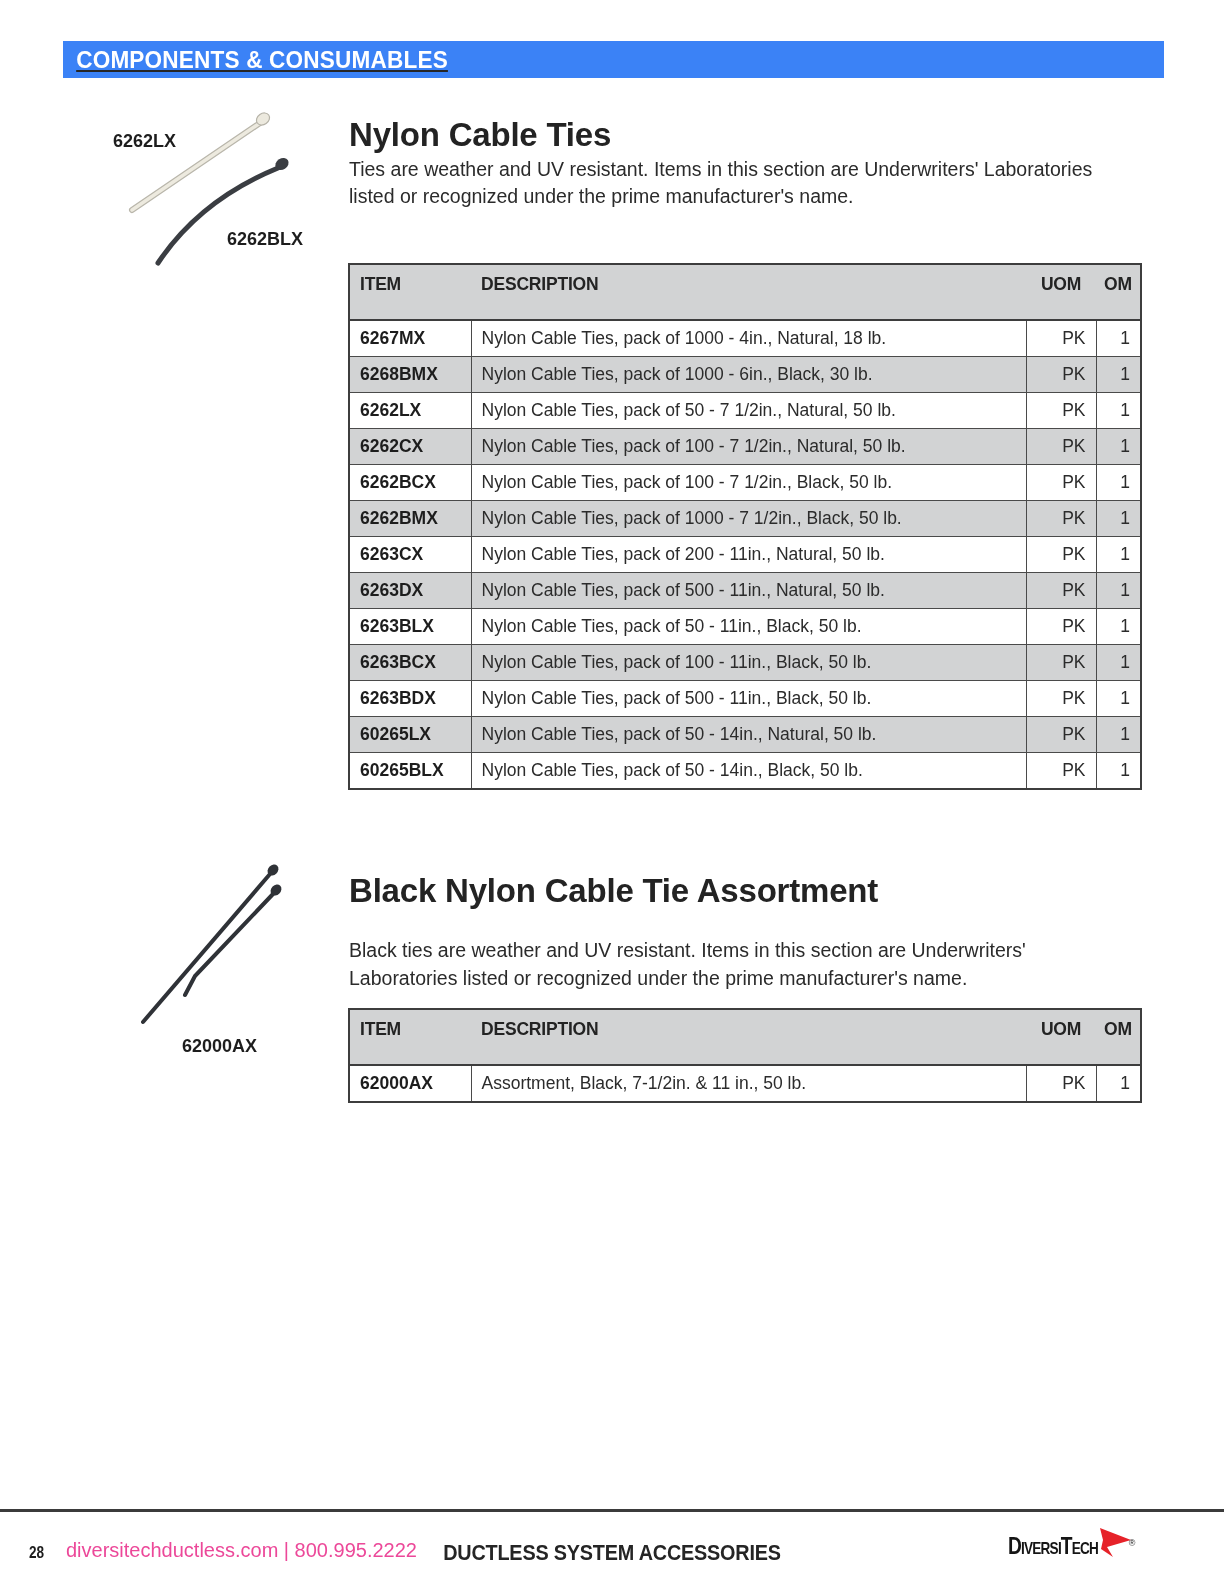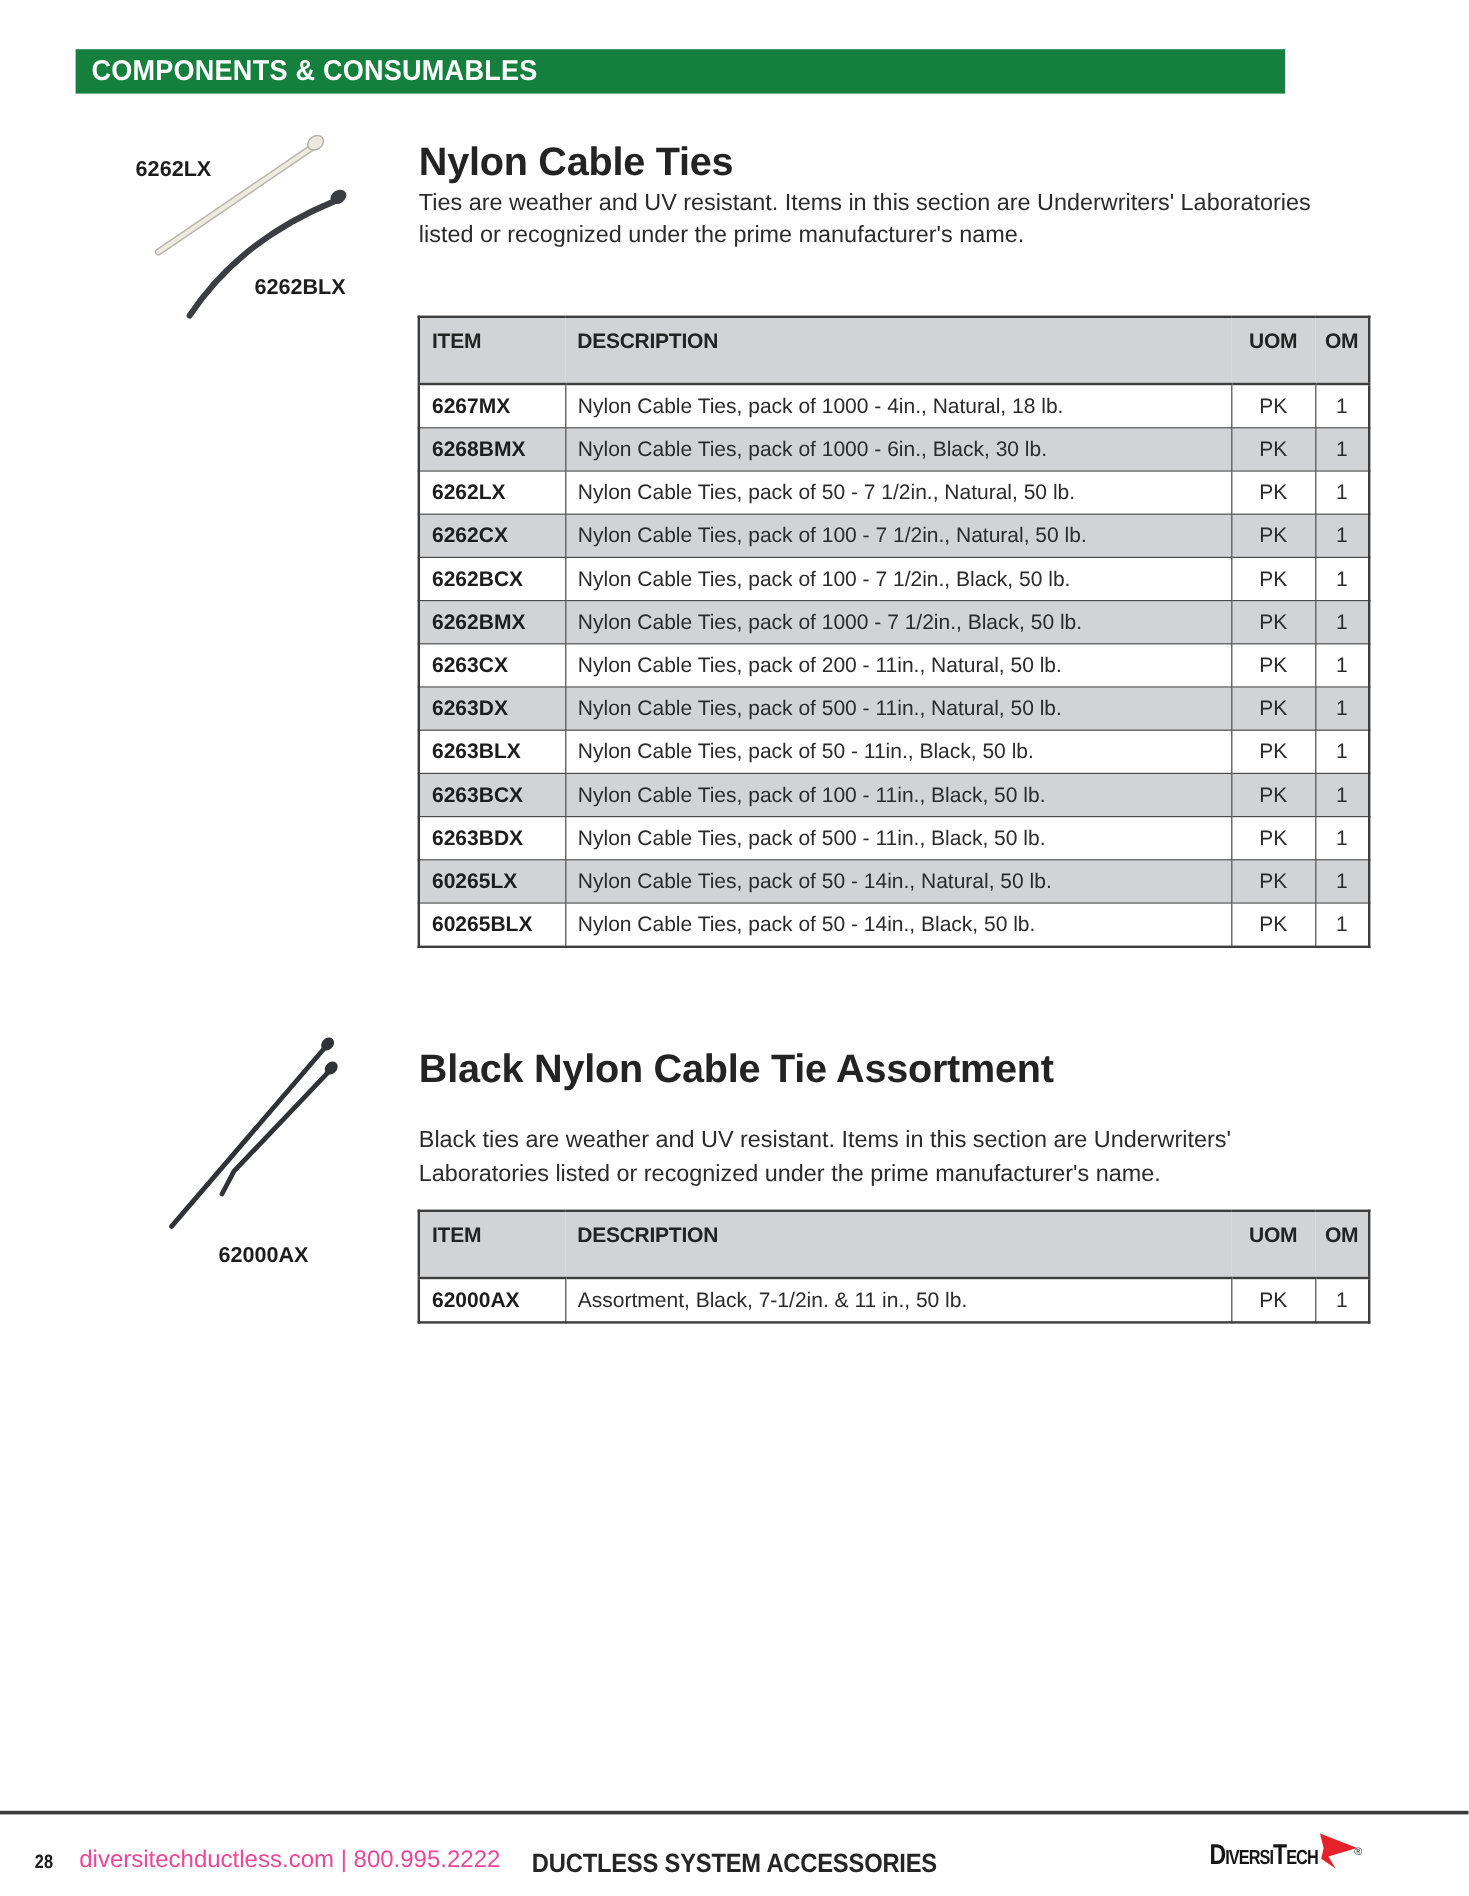--- a/index.html
+++ b/index.html
@@ -17,9 +17,9 @@
   .banner {
     position: absolute;
     left: 63px; top: 41px;
-    width: 1008px; height: 37px;
-    background: #15803d;
-    display: flex; align-items: center;
+    width: 1101px; height: 37px;
+    background: #3b82f6;
+    display: flex; align-items: center; text-decoration: underline;
   }
   .banner-title {
     color: #ffffff;

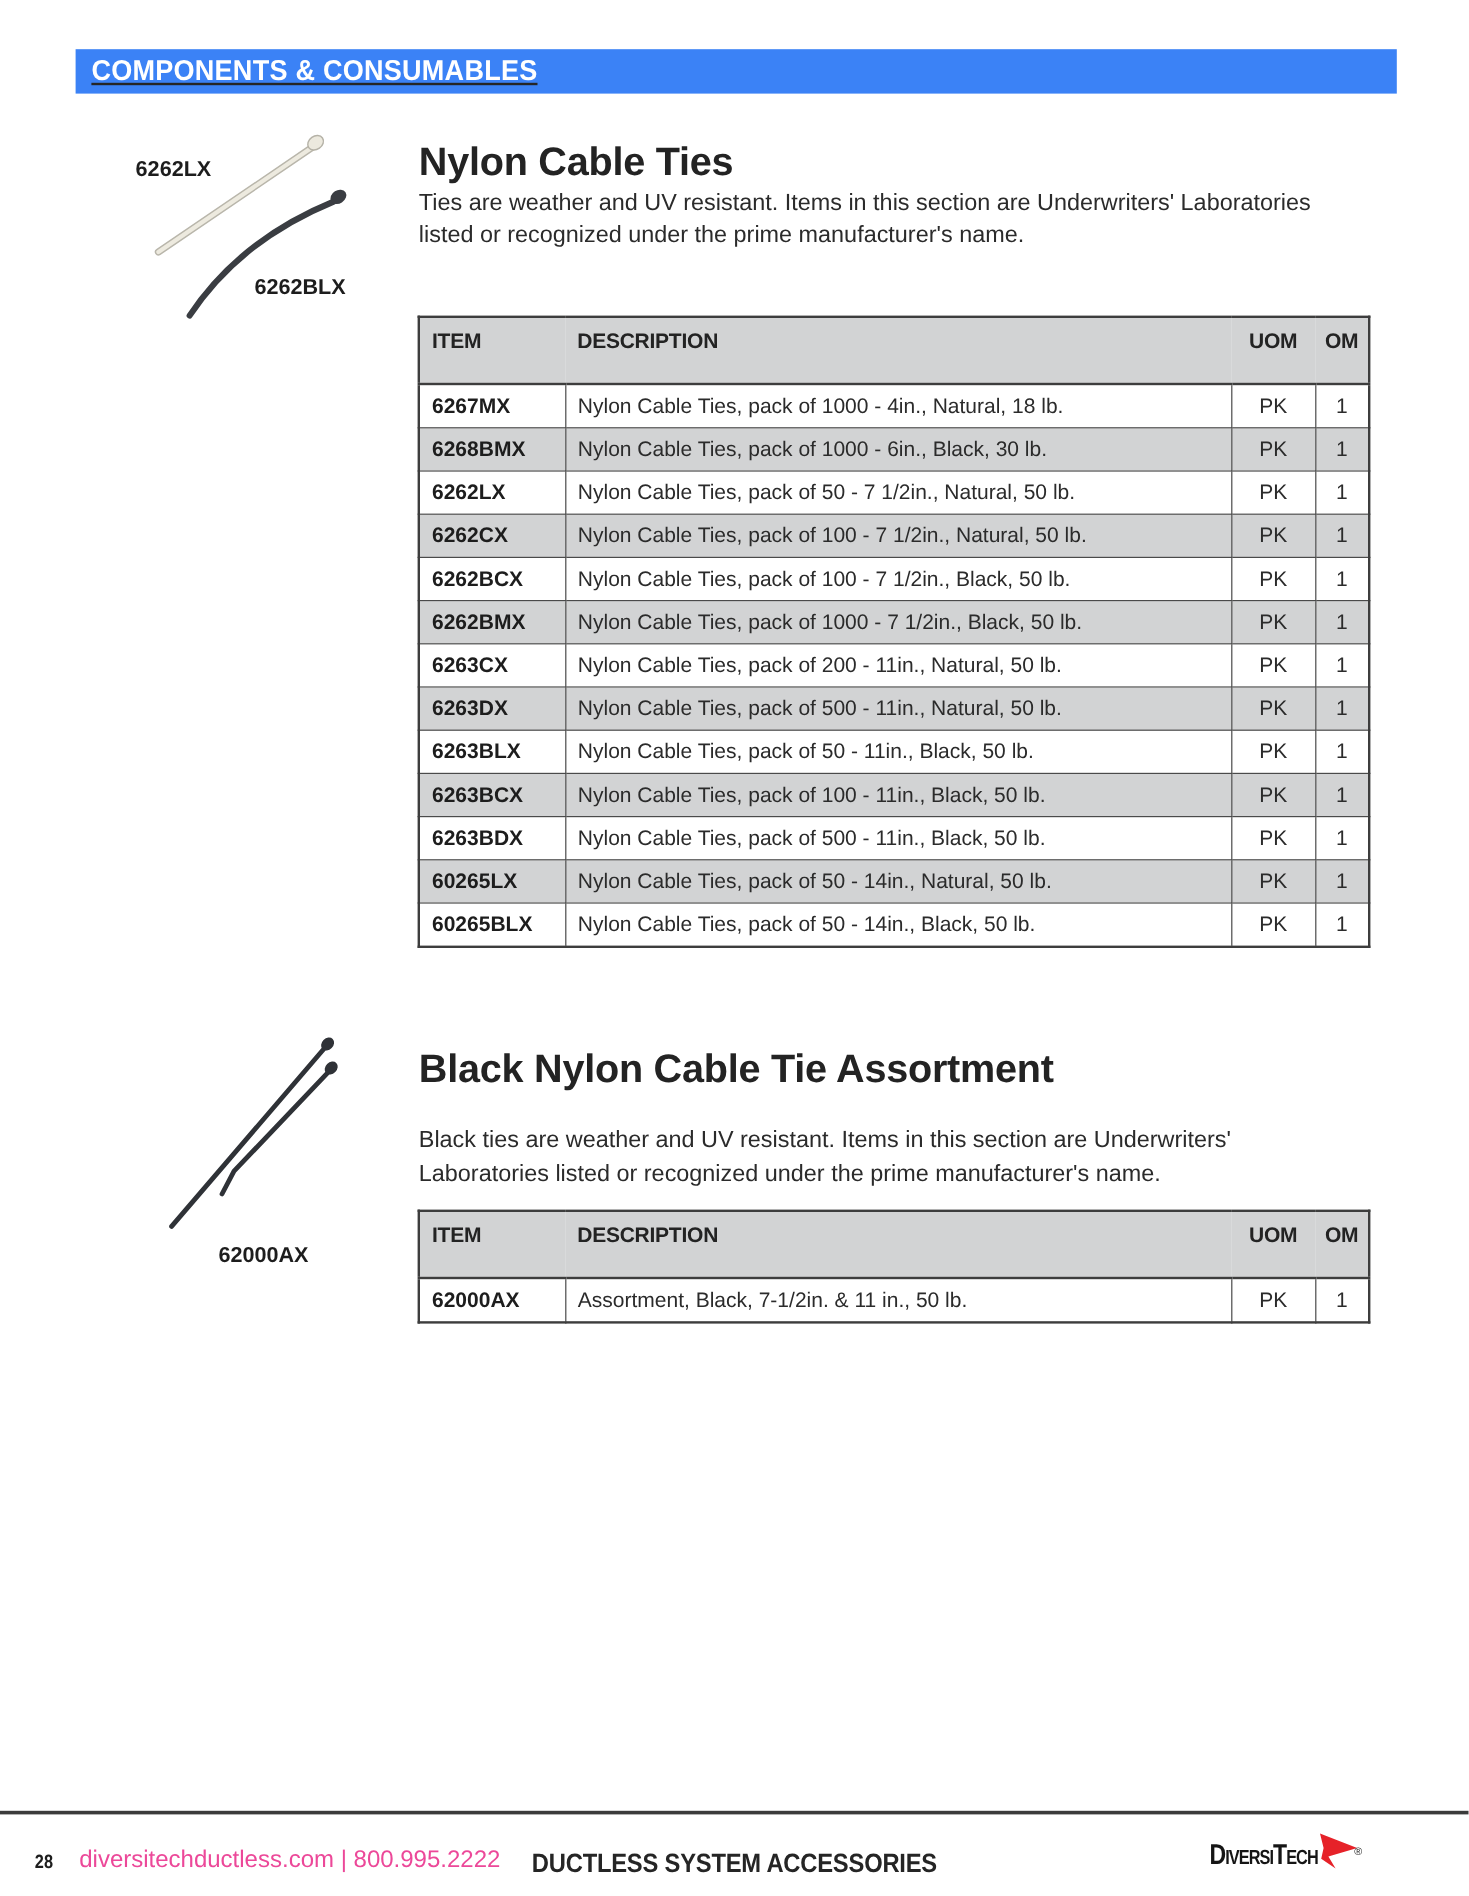--- a/index.html
+++ b/index.html
@@ -63,7 +63,7 @@
     white-space: nowrap;
   }
   #label-6262lx  { left: 113px; top: 131px; }
-  #label-6262blx { left: 212px; top: 229px; }
+  #label-6262blx { left: 227px; top: 229px; }
   #label-62000ax { left: 182px; top: 1036px; }
   #fig1 { left: 100px; top: 105px; }
   #fig2 { left: 135px; top: 848px; }

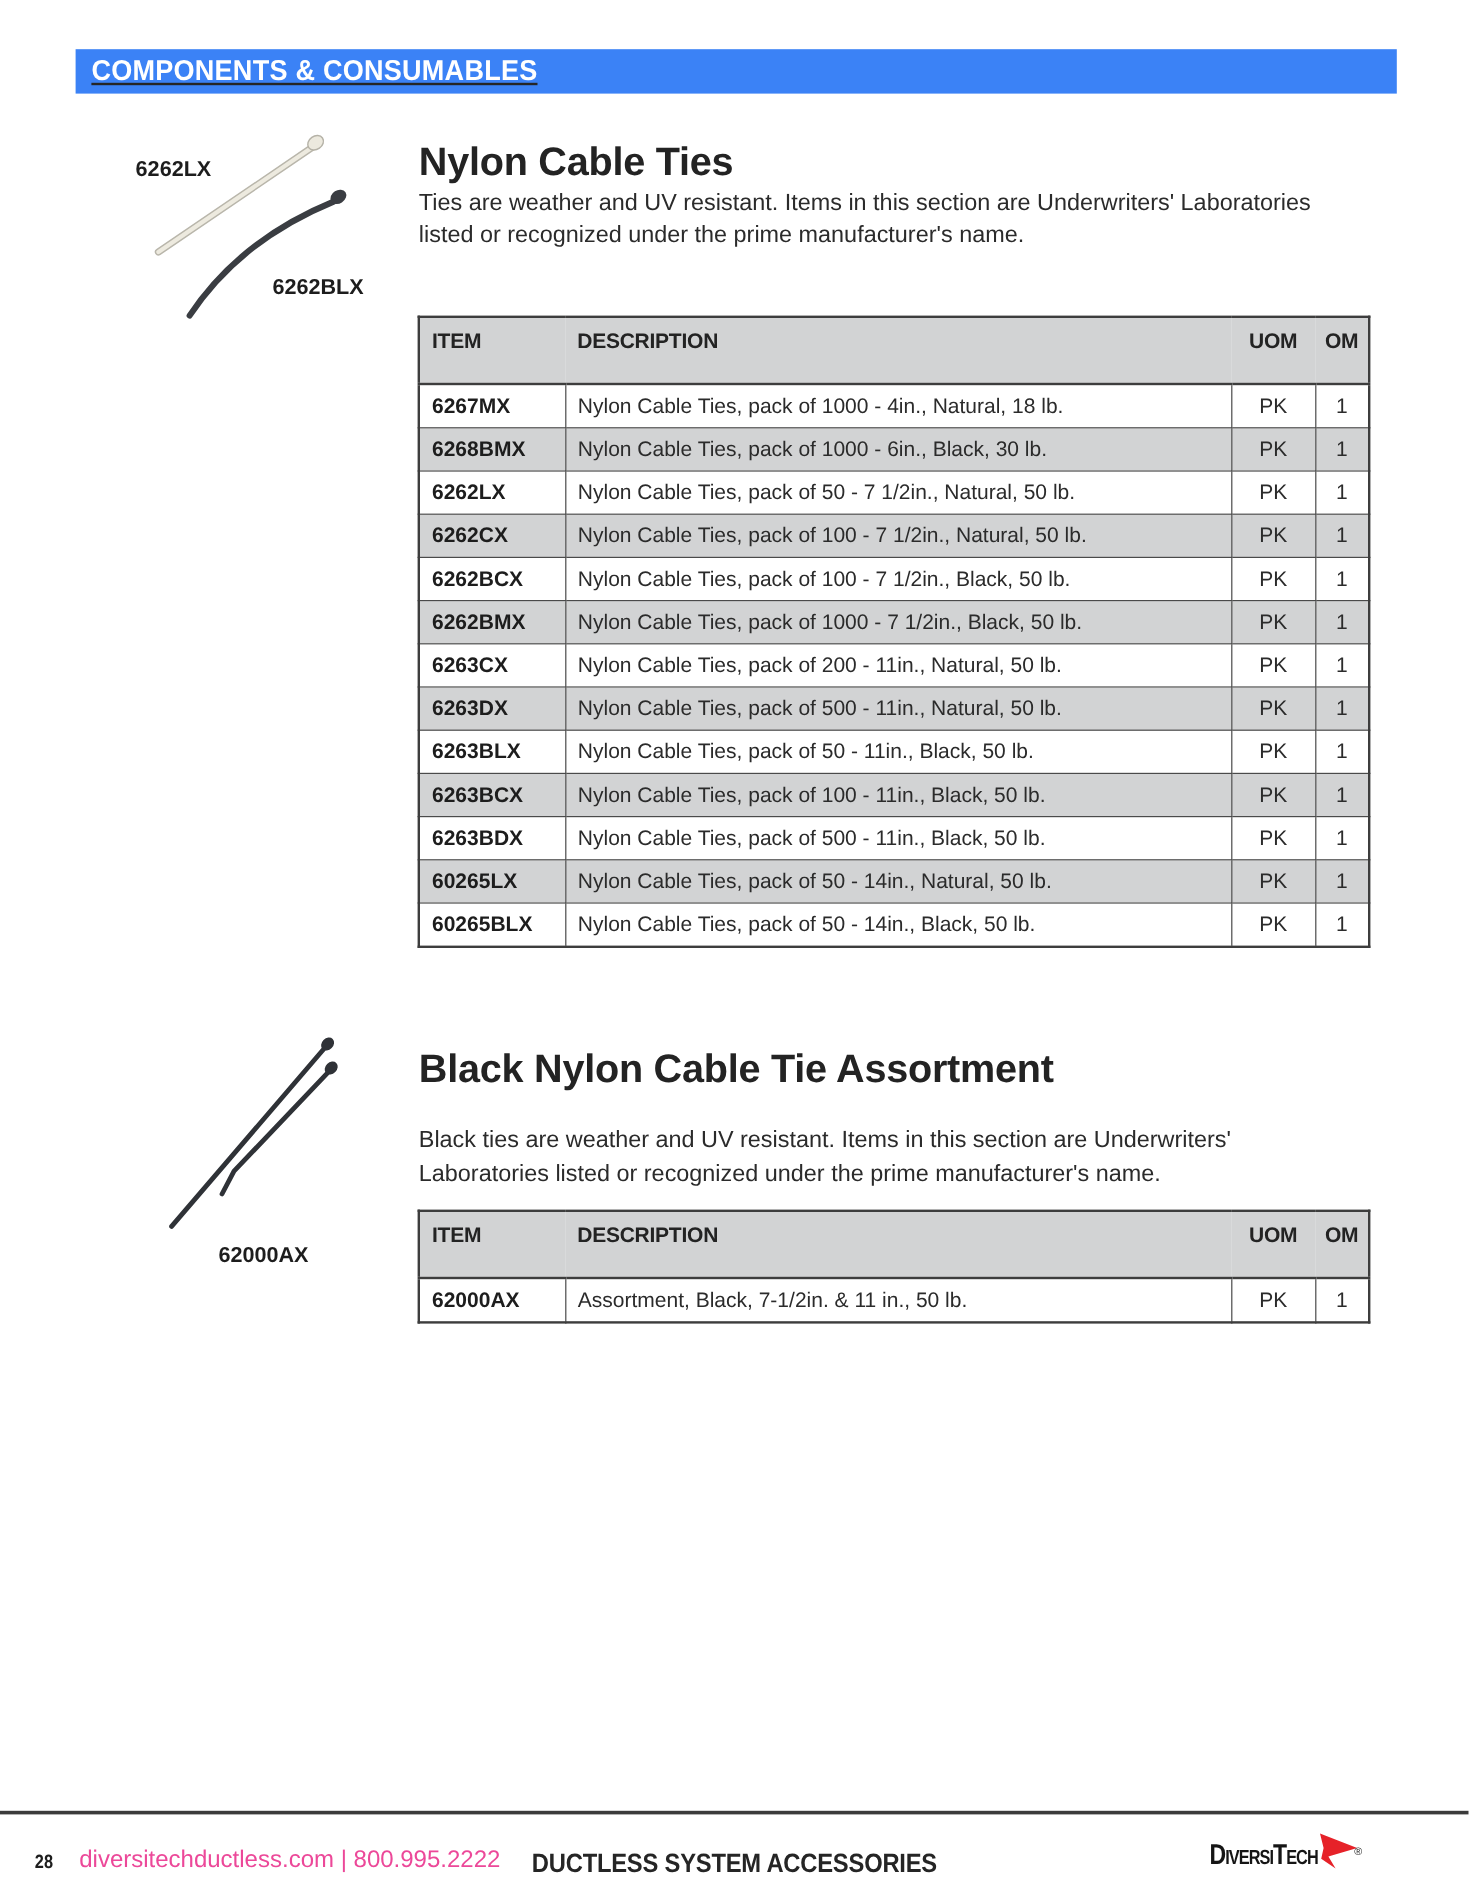--- a/index.html
+++ b/index.html
@@ -99,7 +99,7 @@
   }
   table.catalog tbody tr:nth-child(even) td { background: #d2d3d4; }
   table.catalog td.c0 { font-weight: bold; color: #1d1d1d; }
-  table.catalog td.c2, table.catalog td.c3 { text-align: center; }
+  table.catalog td.c2, table.catalog td.c3 { text-align: right; }
   table.catalog th.c2, table.catalog th.c3 { text-align: center; padding-left: 4px; padding-right: 4px; }
 
   

